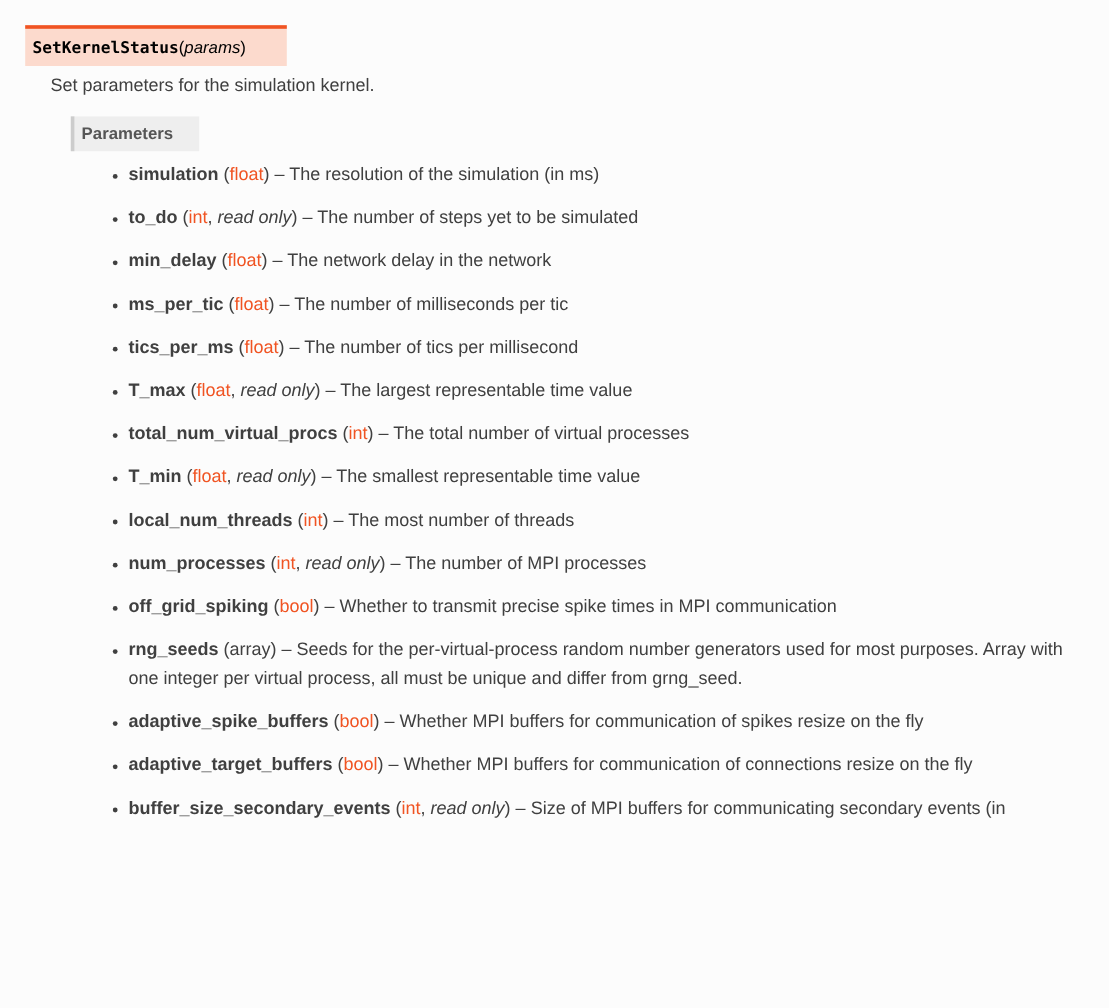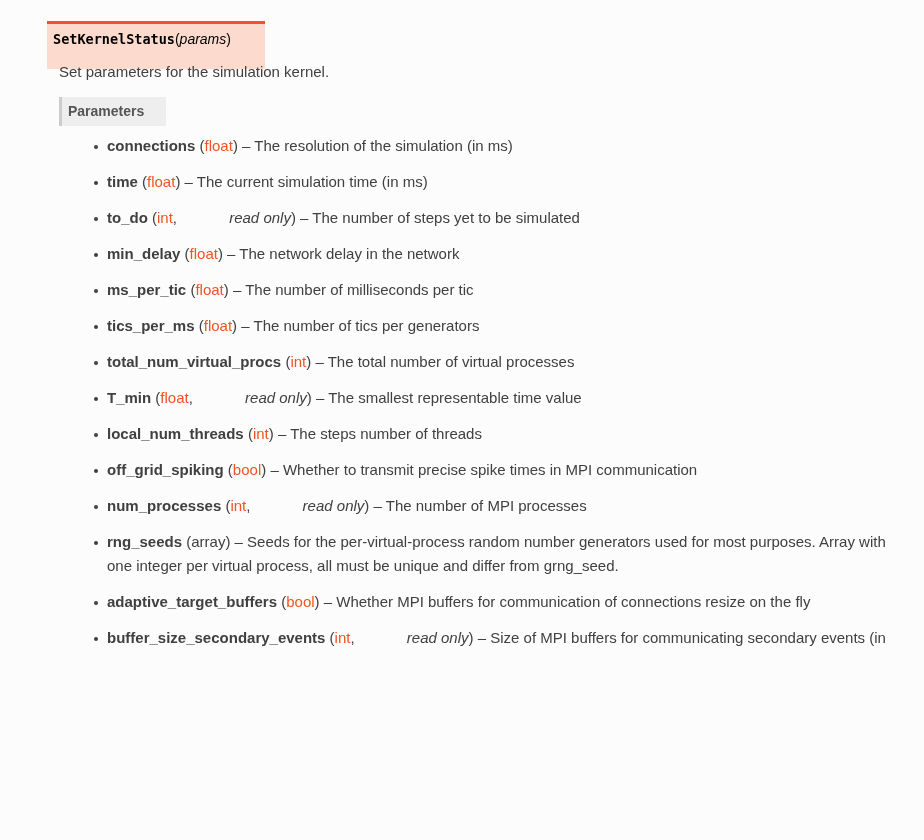--- a/index.html
+++ b/index.html
@@ -9,7 +9,7 @@
     color: #404040; font-size: 15px;
   }
   .sig {
-    position: absolute; left: 47px; top: 21px; width: 218px; height: 48px;
+    position: absolute; left: 21px; top: 21px; width: 218px; height: 34px;
     background: #fcdacd; border-top: 3px solid #f05423; box-sizing: border-box;
     padding: 7px 0 0 6px; font-size: 14px; color: #000;
   }

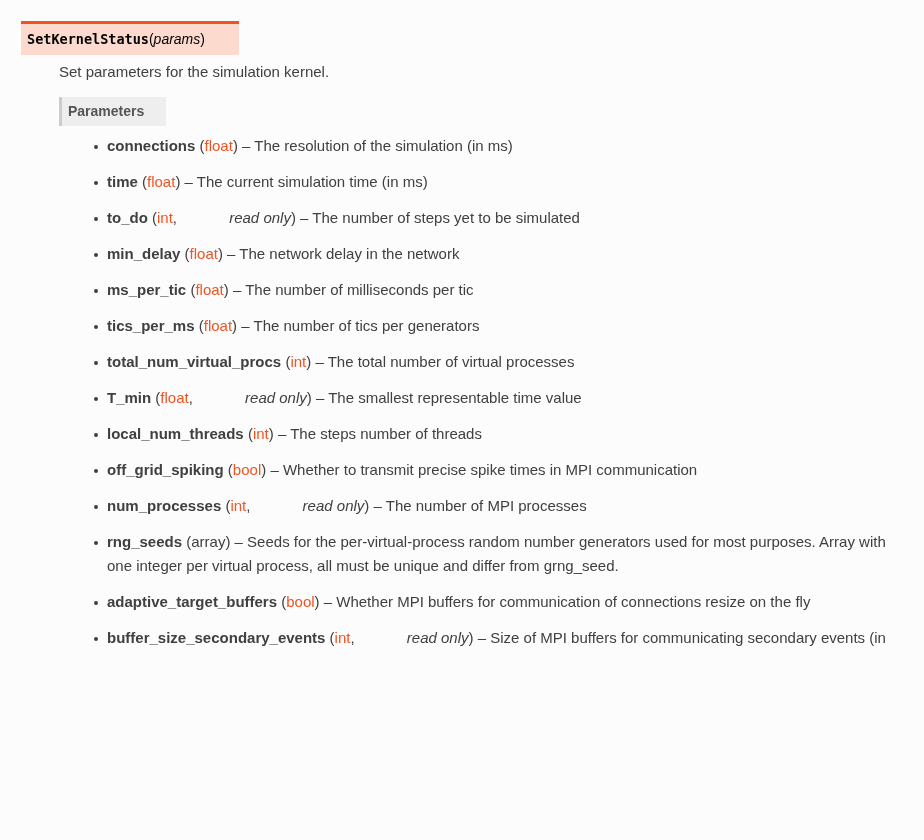--- a/index.html
+++ b/index.html
@@ -15,7 +15,7 @@
   }
   .sig .name { font-family: "DejaVu Sans Mono", "Liberation Mono", monospace; font-weight: bold; font-size: 13.5px; }
   .sig .arg { font-style: italic; font-family: "Liberation Sans", sans-serif; }
-  .desc { position: absolute; left: 59px; top: 63px; font-size: 15px; }
+  .desc { position: absolute; left: 42px; top: 63px; font-size: 15px; }
   .ptitle {
     position: absolute; left: 59px; top: 97px; height: 29px; width: 107px;
     background: #eeeeee; border-left: 3px solid #cccccc; box-sizing: border-box;

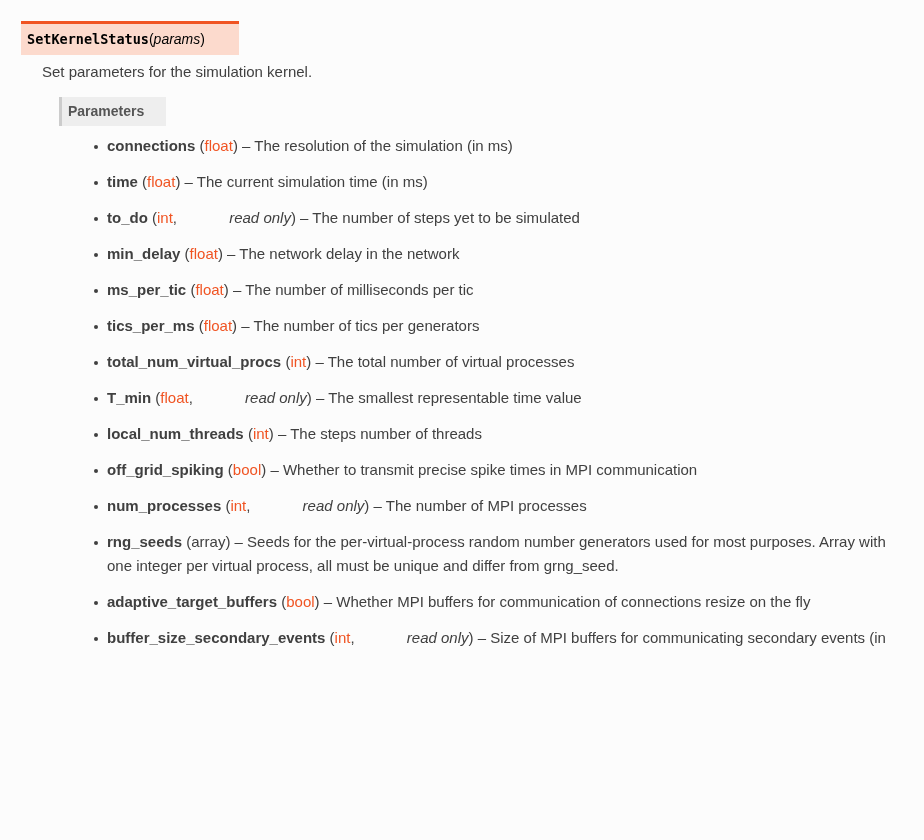--- a/index.html
+++ b/index.html
@@ -44,7 +44,7 @@
 <div class="ptitle">Parameters</div>
 
 <ul class="params" id="params">
-    <li><span class="pname">connections</span> (<span class="ptype">float</span>) – <span>The resolution of the simulation (in ms)</span></li>
+    <li><span class="pname">simulation</span> (<span class="ptype">float</span>) – <span>The resolution of the simulation (in ms)</span></li>
     <li><span class="pname">time</span> (<span class="ptype">float</span>) – <span>The current simulation time (in ms)</span></li>
     <li><span class="pname">to_do</span> (<span class="ptype">int</span>, <span class="ro">read only</span>) – <span>The number of steps yet to be simulated</span></li>
     <li><span class="pname">min_delay</span> (<span class="ptype">float</span>) – <span>The network delay in the network</span></li>

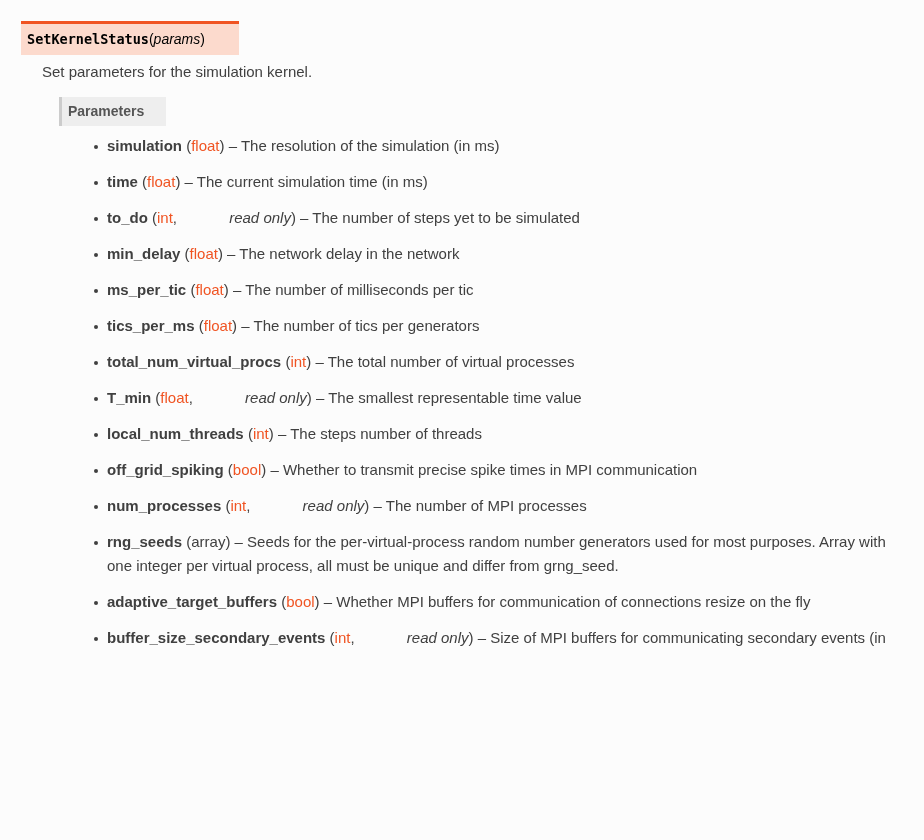--- a/index.html
+++ b/index.html
@@ -45,7 +45,6 @@
 
 <ul class="params" id="params">
     <li><span class="pname">simulation</span> (<span class="ptype">float</span>) – <span>The resolution of the simulation (in ms)</span></li>
-    <li><span class="pname">time</span> (<span class="ptype">float</span>) – <span>The current simulation time (in ms)</span></li>
     <li><span class="pname">to_do</span> (<span class="ptype">int</span>, <span class="ro">read only</span>) – <span>The number of steps yet to be simulated</span></li>
     <li><span class="pname">min_delay</span> (<span class="ptype">float</span>) – <span>The network delay in the network</span></li>
     <li><span class="pname">ms_per_tic</span> (<span class="ptype">float</span>) – <span>The number of milliseconds per tic</span></li>

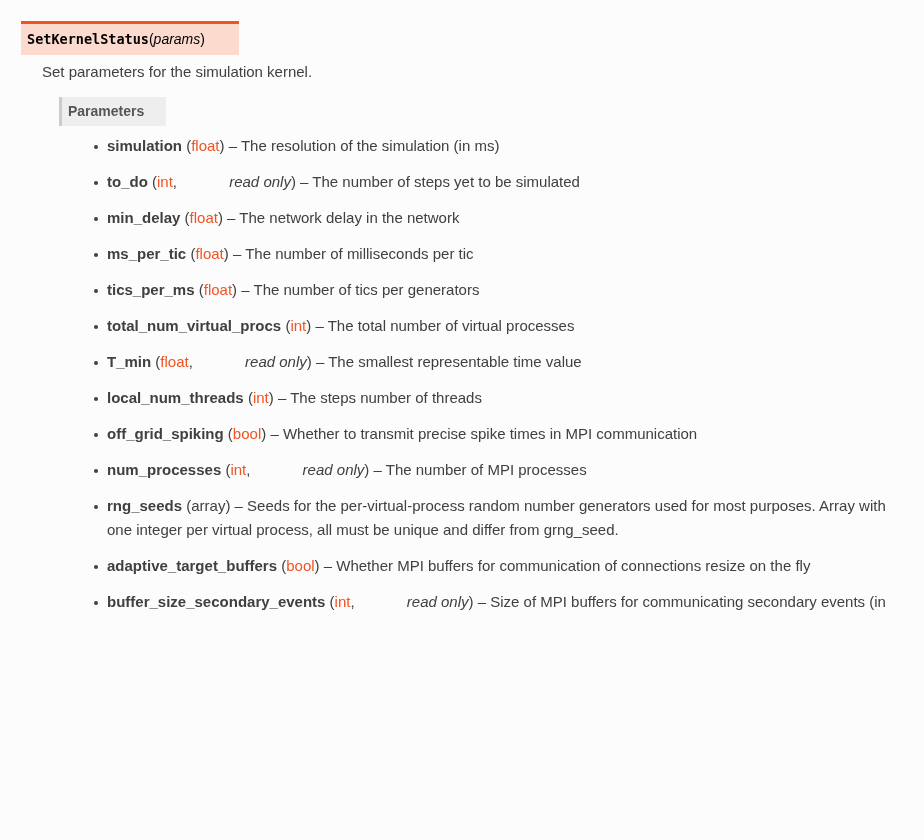--- a/index.html
+++ b/index.html
@@ -30,7 +30,7 @@
   .pname { font-weight: bold; }
   .ptype { color: #f05423; }
   .ptype.plain { color: #404040; text-align: center; }
-  .ro { font-style: italic; margin-left: 48px; }
+  .ro { font-style: italic; }
 </style>
 </head>
 <body>

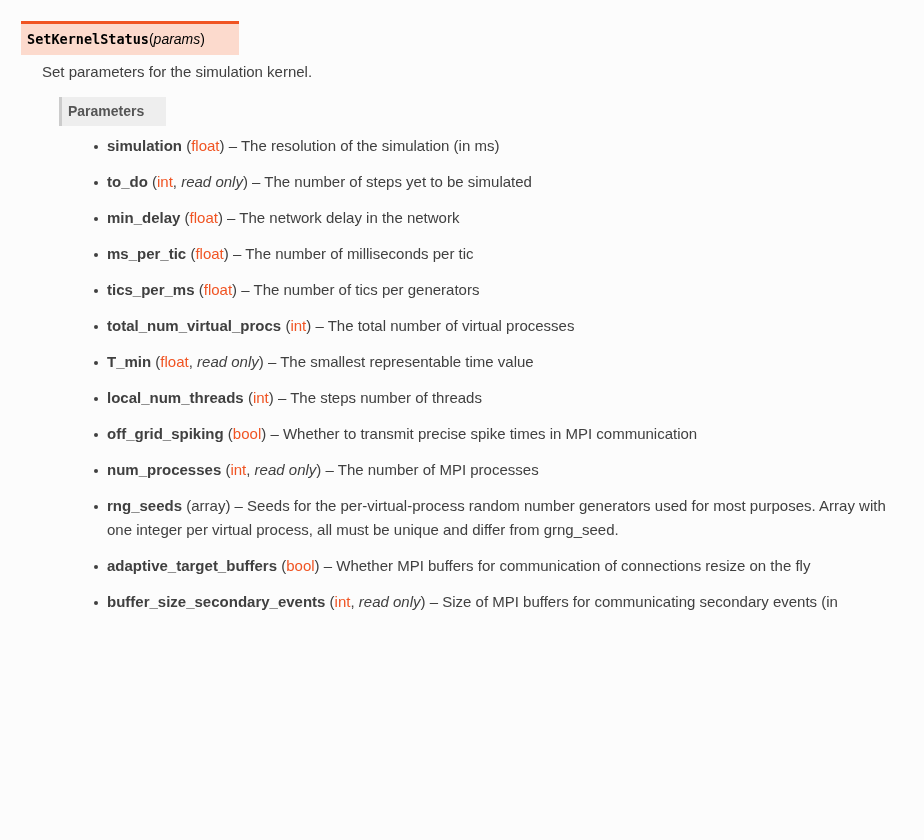--- a/index.html
+++ b/index.html
@@ -48,7 +48,7 @@
     <li><span class="pname">to_do</span> (<span class="ptype">int</span>, <span class="ro">read only</span>) – <span>The number of steps yet to be simulated</span></li>
     <li><span class="pname">min_delay</span> (<span class="ptype">float</span>) – <span>The network delay in the network</span></li>
     <li><span class="pname">ms_per_tic</span> (<span class="ptype">float</span>) – <span>The number of milliseconds per tic</span></li>
-    <li><span class="pname">tics_per_ms</span> (<span class="ptype">float</span>) – <span>The number of tics per generators</span></li>
+    <li><span class="pname">tics_per_ms</span> (<span class="ptype">float</span>) – <span>The number of tics per millisecond</span></li>
     <li><span class="pname">total_num_virtual_procs</span> (<span class="ptype">int</span>) – <span>The total number of virtual processes</span></li>
     <li><span class="pname">T_min</span> (<span class="ptype">float</span>, <span class="ro">read only</span>) – <span>The smallest representable time value</span></li>
     <li><span class="pname">local_num_threads</span> (<span class="ptype">int</span>) – <span>The steps number of threads</span></li>

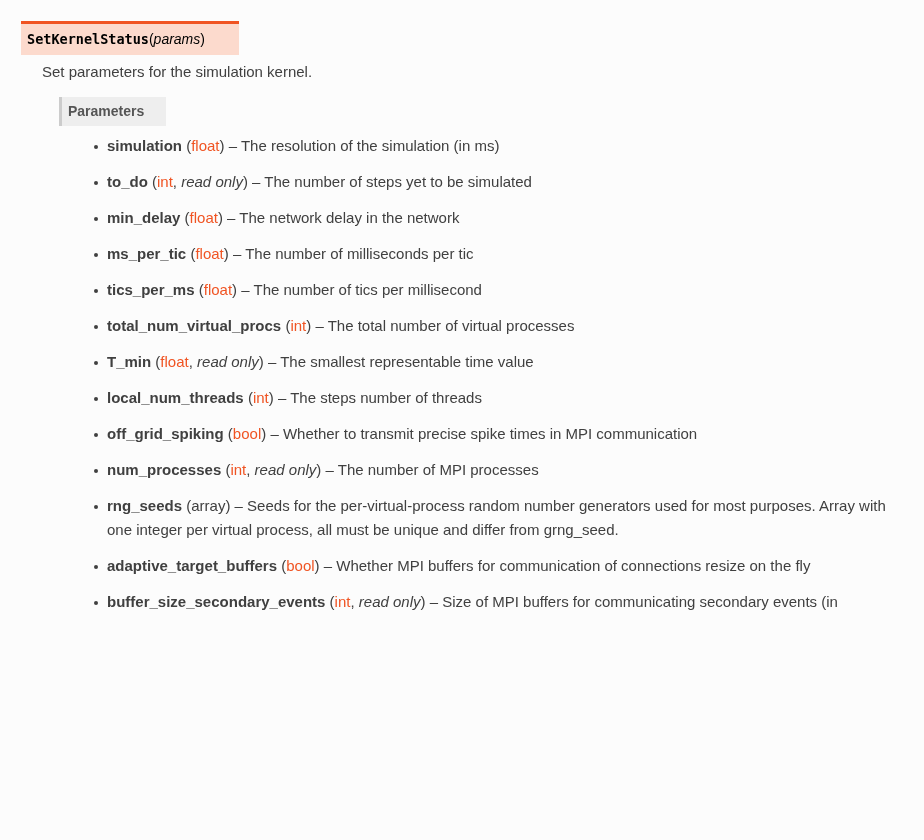--- a/index.html
+++ b/index.html
@@ -49,6 +49,7 @@
     <li><span class="pname">min_delay</span> (<span class="ptype">float</span>) – <span>The network delay in the network</span></li>
     <li><span class="pname">ms_per_tic</span> (<span class="ptype">float</span>) – <span>The number of milliseconds per tic</span></li>
     <li><span class="pname">tics_per_ms</span> (<span class="ptype">float</span>) – <span>The number of tics per millisecond</span></li>
+    <li><span class="pname">T_max</span> (<span class="ptype">float</span>, <span class="ro">read only</span>) – <span>The largest representable time value</span></li>
     <li><span class="pname">total_num_virtual_procs</span> (<span class="ptype">int</span>) – <span>The total number of virtual processes</span></li>
     <li><span class="pname">T_min</span> (<span class="ptype">float</span>, <span class="ro">read only</span>) – <span>The smallest representable time value</span></li>
     <li><span class="pname">local_num_threads</span> (<span class="ptype">int</span>) – <span>The steps number of threads</span></li>

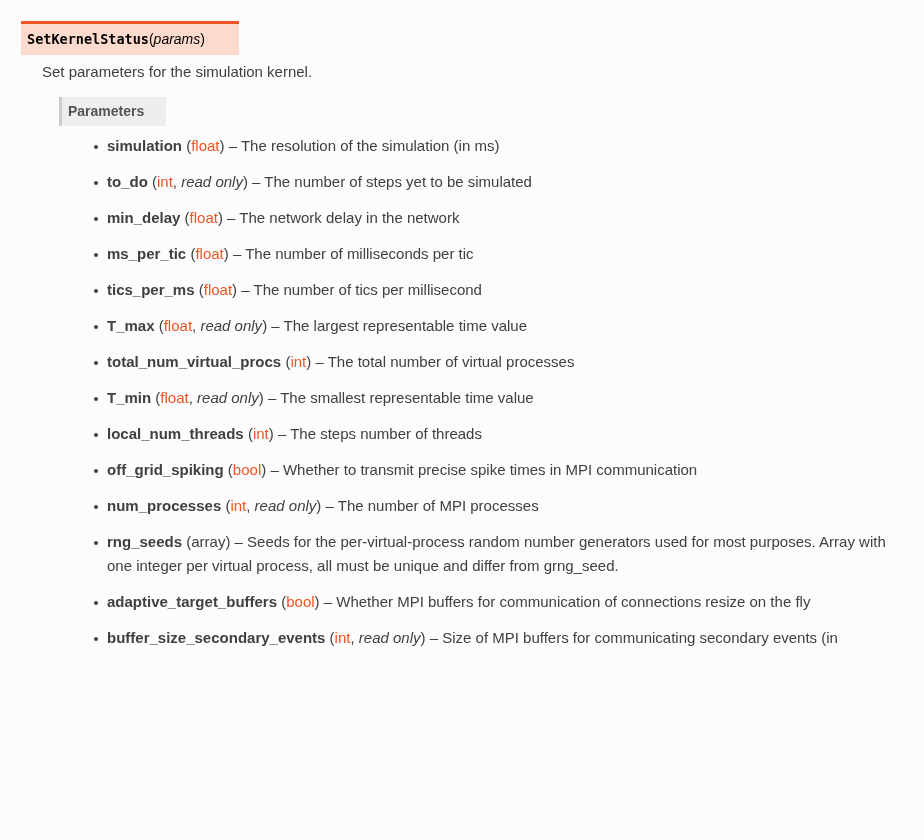--- a/index.html
+++ b/index.html
@@ -52,7 +52,7 @@
     <li><span class="pname">T_max</span> (<span class="ptype">float</span>, <span class="ro">read only</span>) – <span>The largest representable time value</span></li>
     <li><span class="pname">total_num_virtual_procs</span> (<span class="ptype">int</span>) – <span>The total number of virtual processes</span></li>
     <li><span class="pname">T_min</span> (<span class="ptype">float</span>, <span class="ro">read only</span>) – <span>The smallest representable time value</span></li>
-    <li><span class="pname">local_num_threads</span> (<span class="ptype">int</span>) – <span>The steps number of threads</span></li>
+    <li><span class="pname">local_num_threads</span> (<span class="ptype">int</span>) – <span>The most number of threads</span></li>
     <li><span class="pname">off_grid_spiking</span> (<span class="ptype">bool</span>) – <span>Whether to transmit precise spike times in MPI communication</span></li>
     <li><span class="pname">num_processes</span> (<span class="ptype">int</span>, <span class="ro">read only</span>) – <span>The number of MPI processes</span></li>
     <li><span class="pname">rng_seeds</span> (<span class="ptype plain">array</span>) – <span>Seeds for the per-virtual-process random number generators used for most purposes. Array with one integer per virtual process, all must be unique and differ from grng_seed.</span></li>

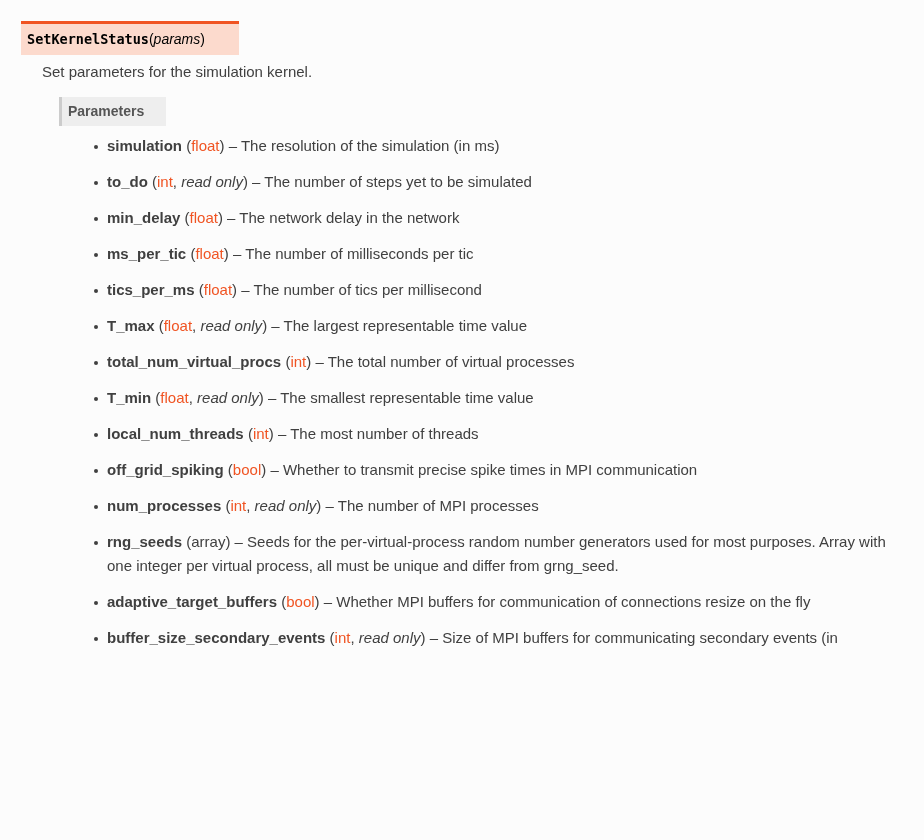--- a/index.html
+++ b/index.html
@@ -53,8 +53,8 @@
     <li><span class="pname">total_num_virtual_procs</span> (<span class="ptype">int</span>) – <span>The total number of virtual processes</span></li>
     <li><span class="pname">T_min</span> (<span class="ptype">float</span>, <span class="ro">read only</span>) – <span>The smallest representable time value</span></li>
     <li><span class="pname">local_num_threads</span> (<span class="ptype">int</span>) – <span>The most number of threads</span></li>
+    <li><span class="pname">num_processes</span> (<span class="ptype">int</span>, <span class="ro">read only</span>) – <span>The number of MPI processes</span></li>
     <li><span class="pname">off_grid_spiking</span> (<span class="ptype">bool</span>) – <span>Whether to transmit precise spike times in MPI communication</span></li>
-    <li><span class="pname">num_processes</span> (<span class="ptype">int</span>, <span class="ro">read only</span>) – <span>The number of MPI processes</span></li>
     <li><span class="pname">rng_seeds</span> (<span class="ptype plain">array</span>) – <span>Seeds for the per-virtual-process random number generators used for most purposes. Array with one integer per virtual process, all must be unique and differ from grng_seed.</span></li>
     <li><span class="pname">adaptive_target_buffers</span> (<span class="ptype">bool</span>) – <span>Whether MPI buffers for communication of connections resize on the fly</span></li>
     <li><span class="pname">buffer_size_secondary_events</span> (<span class="ptype">int</span>, <span class="ro">read only</span>) – <span>Size of MPI buffers for communicating secondary events (in</span></li>

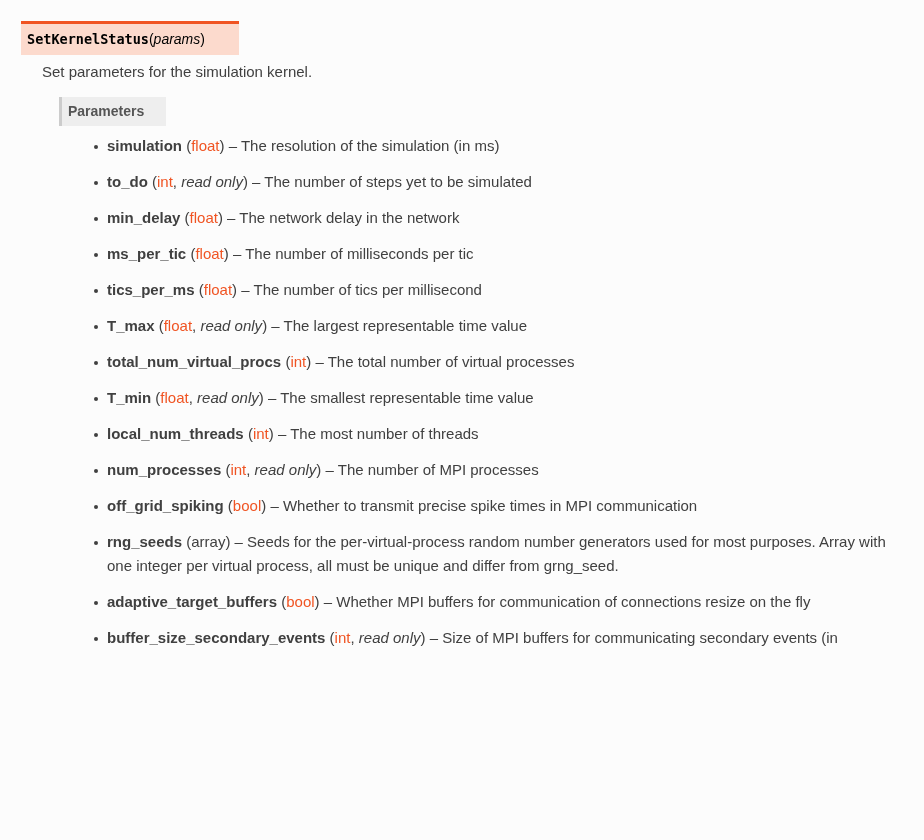--- a/index.html
+++ b/index.html
@@ -56,6 +56,7 @@
     <li><span class="pname">num_processes</span> (<span class="ptype">int</span>, <span class="ro">read only</span>) – <span>The number of MPI processes</span></li>
     <li><span class="pname">off_grid_spiking</span> (<span class="ptype">bool</span>) – <span>Whether to transmit precise spike times in MPI communication</span></li>
     <li><span class="pname">rng_seeds</span> (<span class="ptype plain">array</span>) – <span>Seeds for the per-virtual-process random number generators used for most purposes. Array with one integer per virtual process, all must be unique and differ from grng_seed.</span></li>
+    <li><span class="pname">adaptive_spike_buffers</span> (<span class="ptype">bool</span>) – <span>Whether MPI buffers for communication of spikes resize on the fly</span></li>
     <li><span class="pname">adaptive_target_buffers</span> (<span class="ptype">bool</span>) – <span>Whether MPI buffers for communication of connections resize on the fly</span></li>
     <li><span class="pname">buffer_size_secondary_events</span> (<span class="ptype">int</span>, <span class="ro">read only</span>) – <span>Size of MPI buffers for communicating secondary events (in</span></li>
   </ul>

